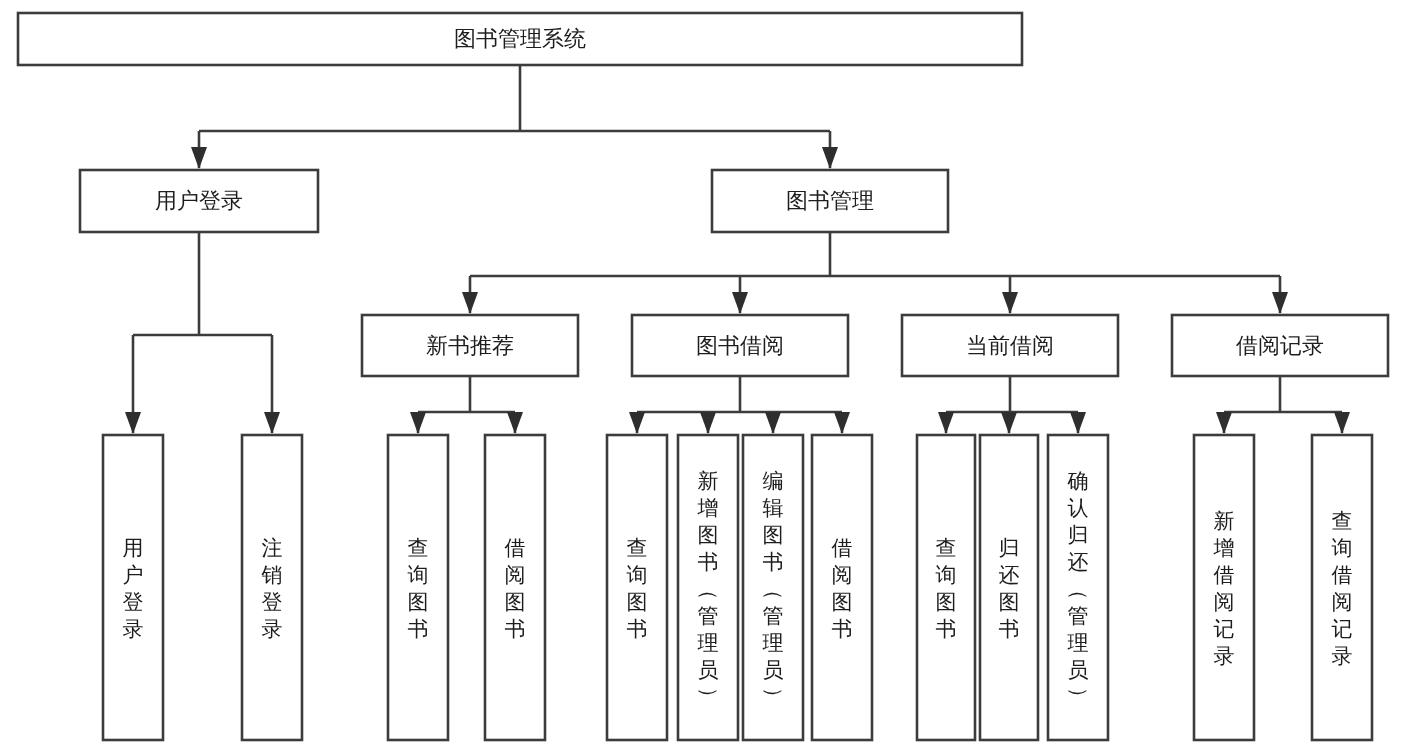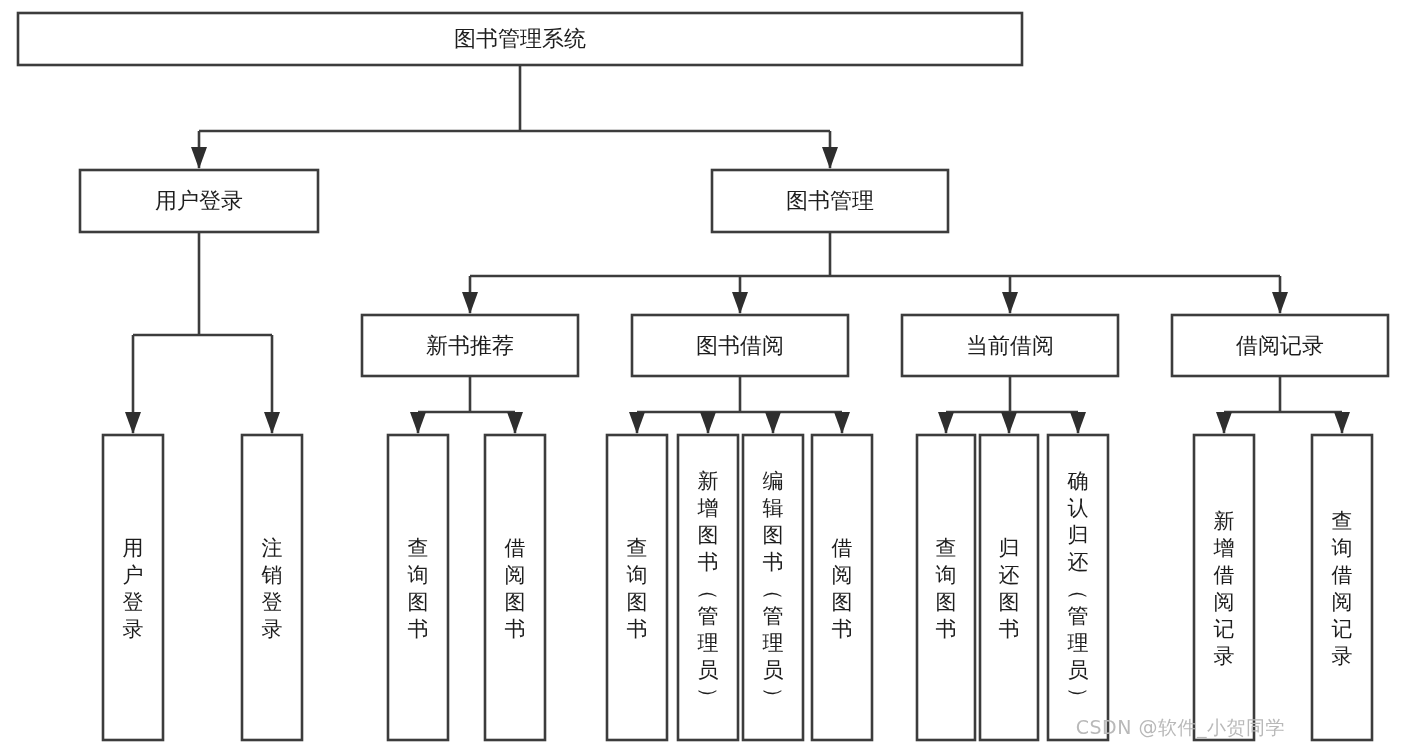--- a/index.html
+++ b/index.html
@@ -272,7 +272,6 @@
       </g>
   </svg>
 
-  <div class="watermark">CSDN @软件_小贺同学</div>
 </div>
 
 </body></html>

